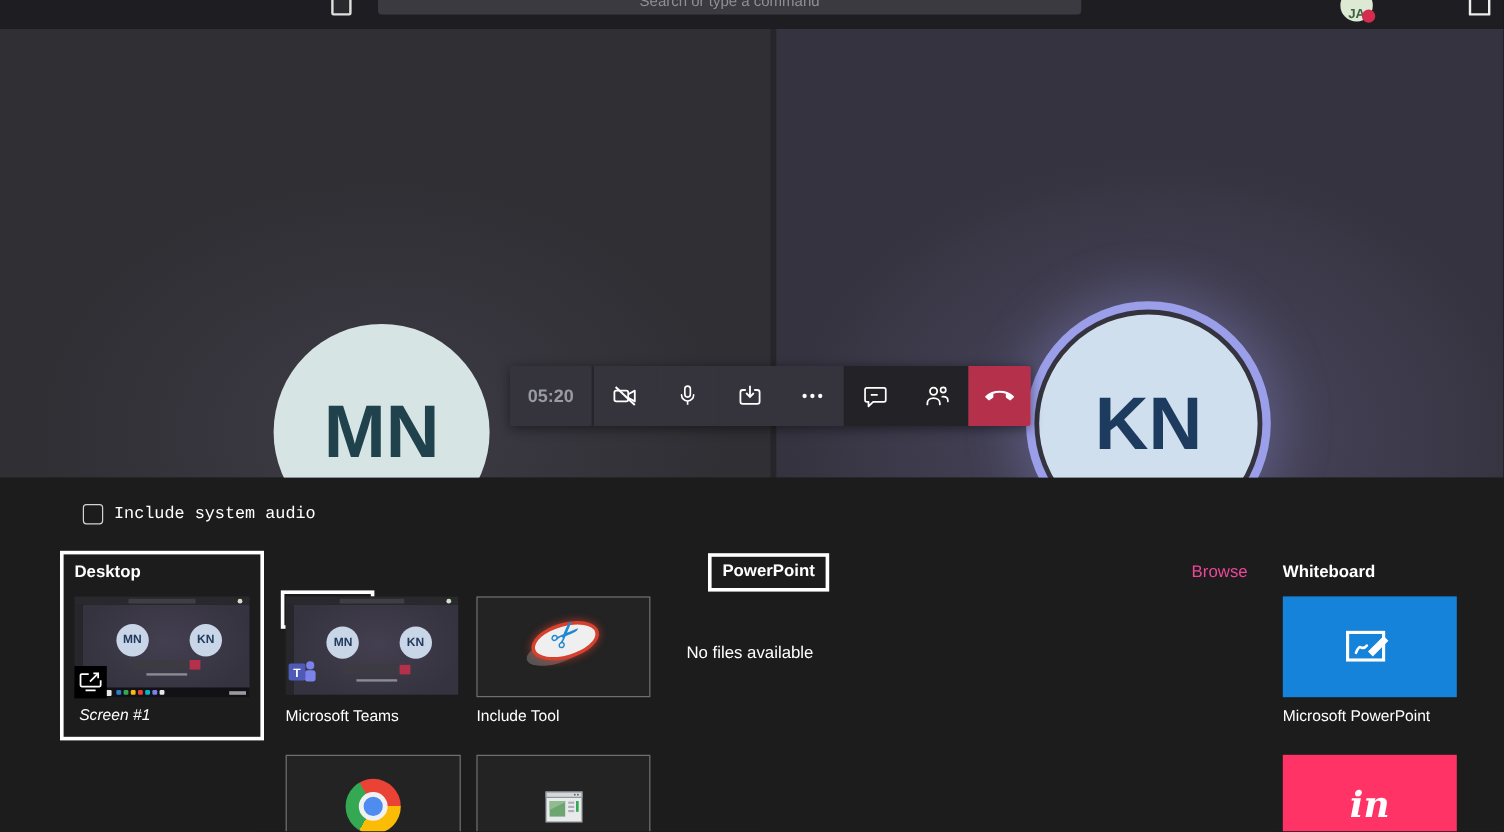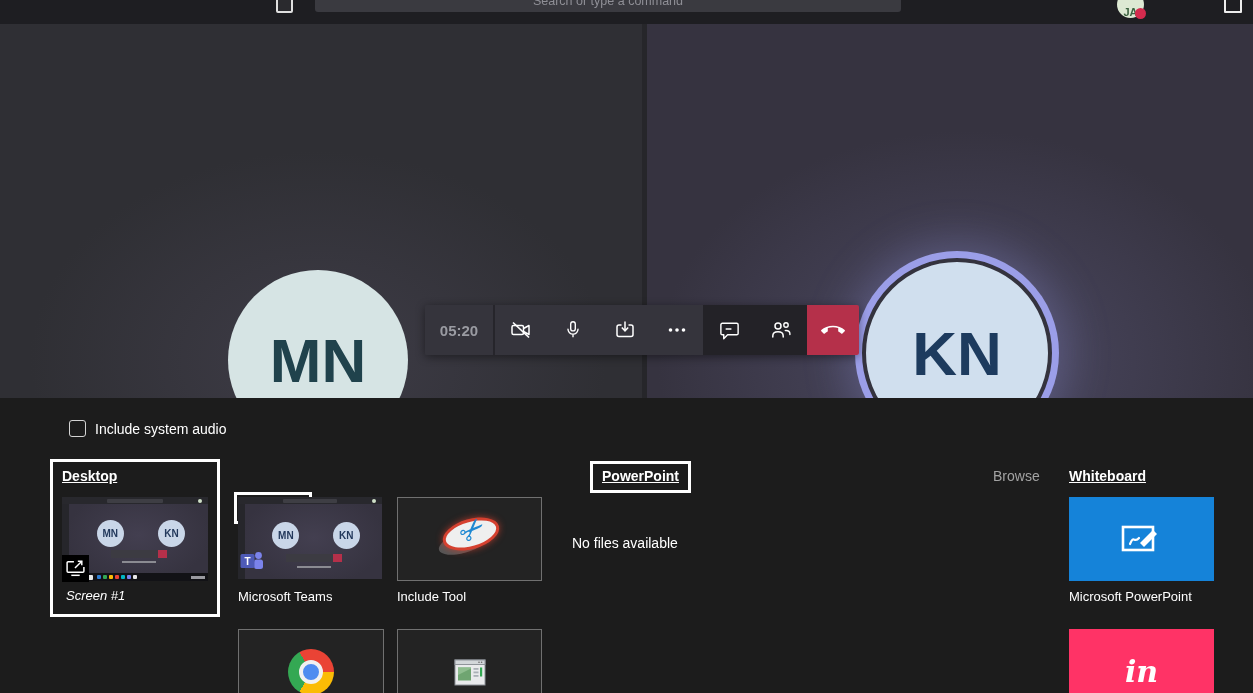--- a/index.html
+++ b/index.html
@@ -49,7 +49,7 @@
   .tray{position:absolute;left:0;top:398px;width:1253px;height:295px;background:#1c1c1c;}
   .sys-audio{position:absolute;left:69px;top:22px;display:flex;align-items:center;gap:9px;}
   .checkbox{width:15px;height:15px;border:1px solid #d4d4d4;border-radius:3px;background:transparent;}
-  .sys-audio span{font-size:14px;color:#fff;}
+  .sys-audio span{font-size:14px;color:#fff;font-family:Liberation Mono, monospace;}
 
   .section-title{font-size:14px;font-weight:bold;color:#fff;text-decoration:underline;}
   .title-box{position:absolute;display:inline-block;border:3px solid #fff;padding:3px 9px 5px 9px;}

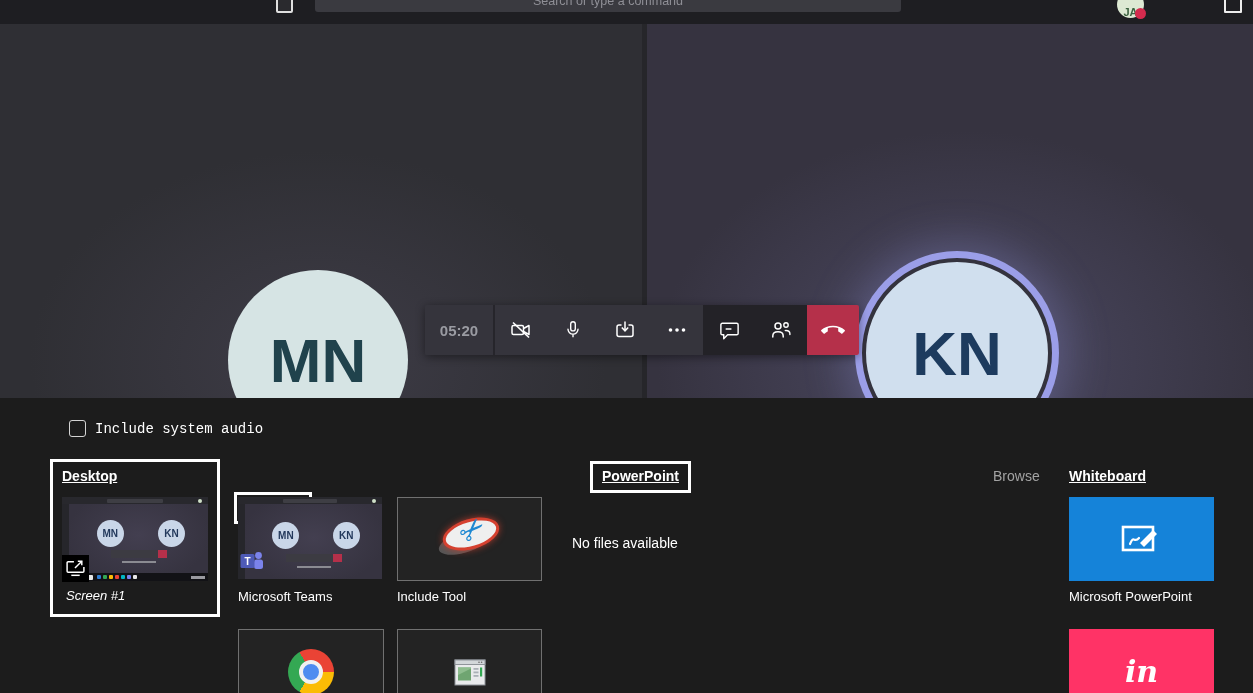--- a/index.html
+++ b/index.html
@@ -51,7 +51,7 @@
   .checkbox{width:15px;height:15px;border:1px solid #d4d4d4;border-radius:3px;background:transparent;}
   .sys-audio span{font-size:14px;color:#fff;font-family:Liberation Mono, monospace;}
 
-  .section-title{font-size:14px;font-weight:bold;color:#fff;text-decoration:underline;}
+  .section-title{font-size:14px;font-weight:bold;color:#fff;}
   .title-box{position:absolute;display:inline-block;border:3px solid #fff;padding:3px 9px 5px 9px;}
 
   .desktop-box{position:absolute;left:50px;top:61px;width:164px;height:152px;border:3px solid #fff;}

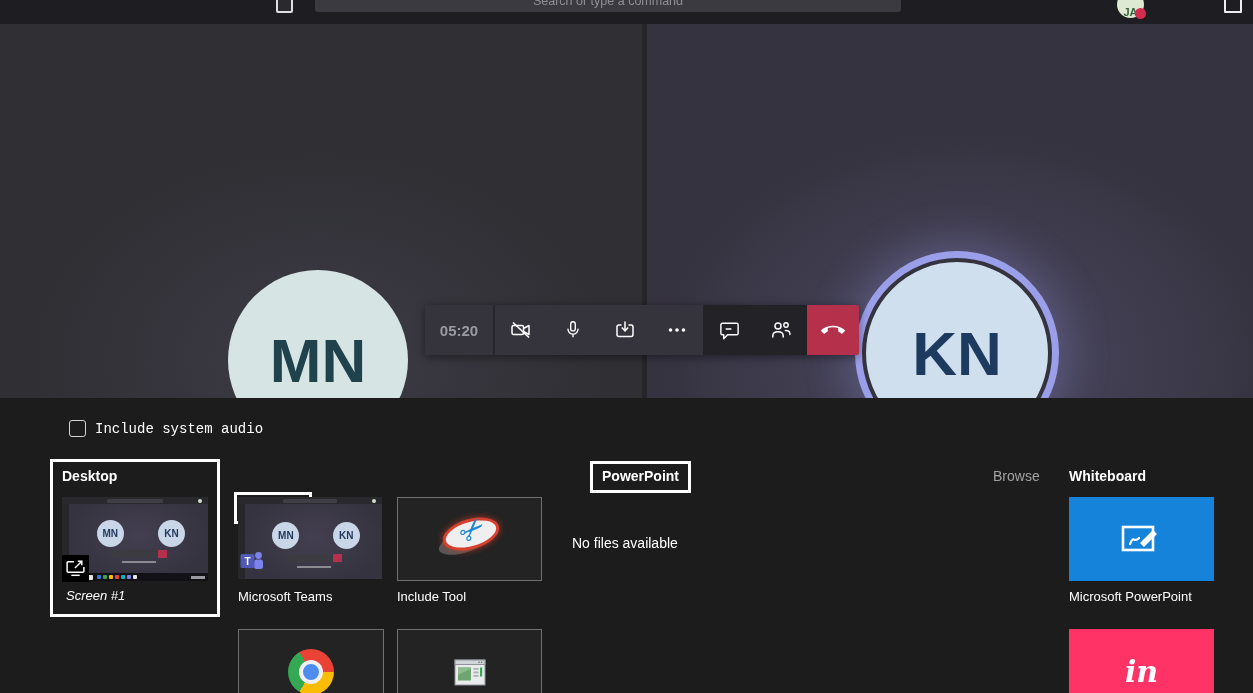--- a/index.html
+++ b/index.html
@@ -66,7 +66,7 @@
   .invision-in{font-family:"DejaVu Serif","Liberation Serif",serif;font-style:italic;font-weight:bold;
        font-size:30px;color:#fff;}
 
-  .browse-label{position:absolute;left:993px;top:70px;font-size:14px;color:#a3a3a3;cursor:pointer;}
+  .browse-label{position:absolute;left:993px;top:70px;font-size:14px;color:#ec4899;cursor:pointer;}
   .wb-title{position:absolute;left:1069px;top:70px;}
   .no-files{position:absolute;left:572px;top:113px;font-size:14px;color:#fff;margin-top:24px;}
 

